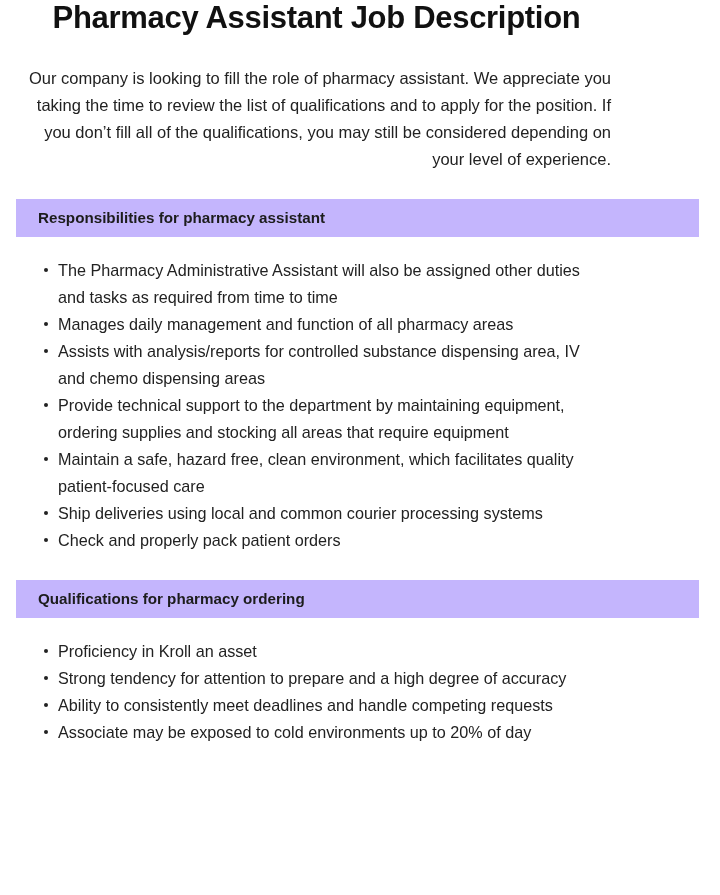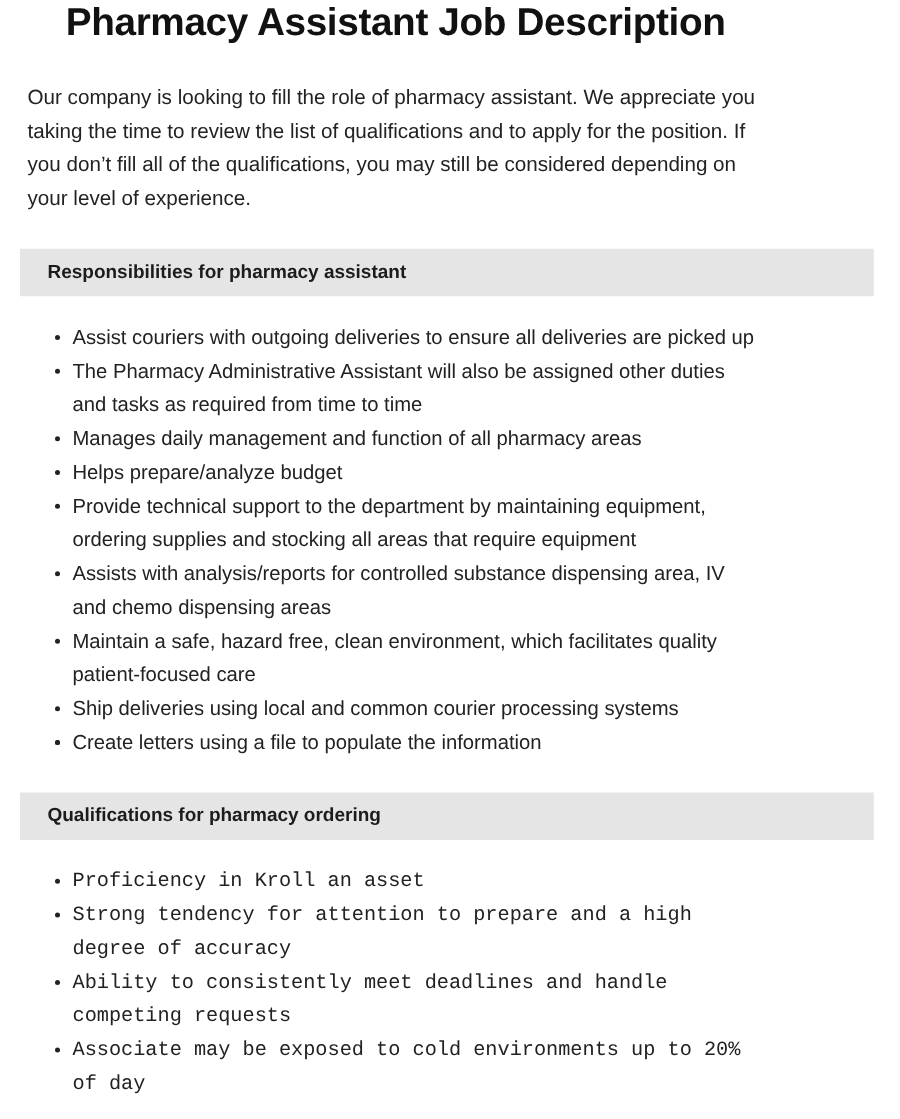--- a/index.html
+++ b/index.html
@@ -41,6 +41,7 @@
     line-height: 27px;
     color: #222222;
     max-width: 660px;
+    text-align: right;
   }
 
   .section-band {

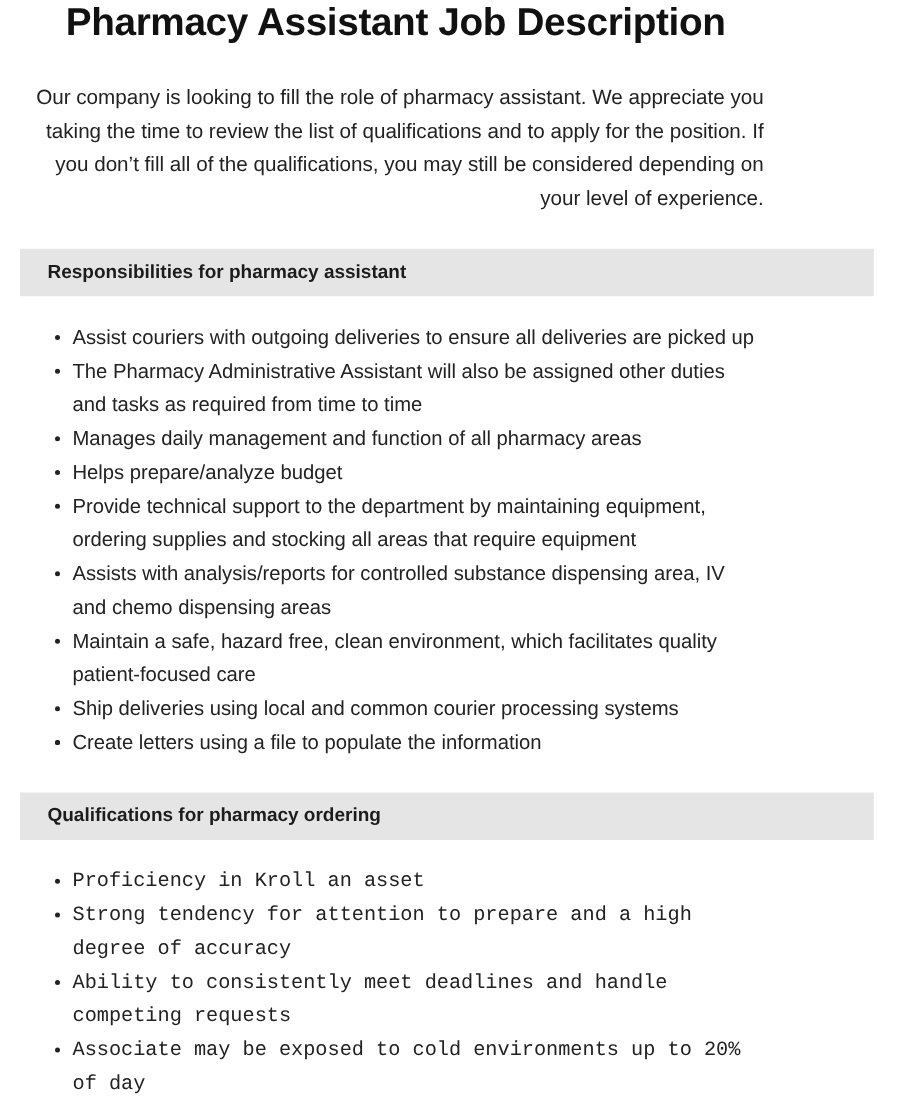--- a/index.html
+++ b/index.html
@@ -45,7 +45,7 @@
   }
 
   .section-band {
-    background: #e5e5e5;
+    background: #c4b5fd;
     margin: 26px -6px 0 -6px;
     padding: 10px 0 10px 22px;
     box-sizing: border-box;

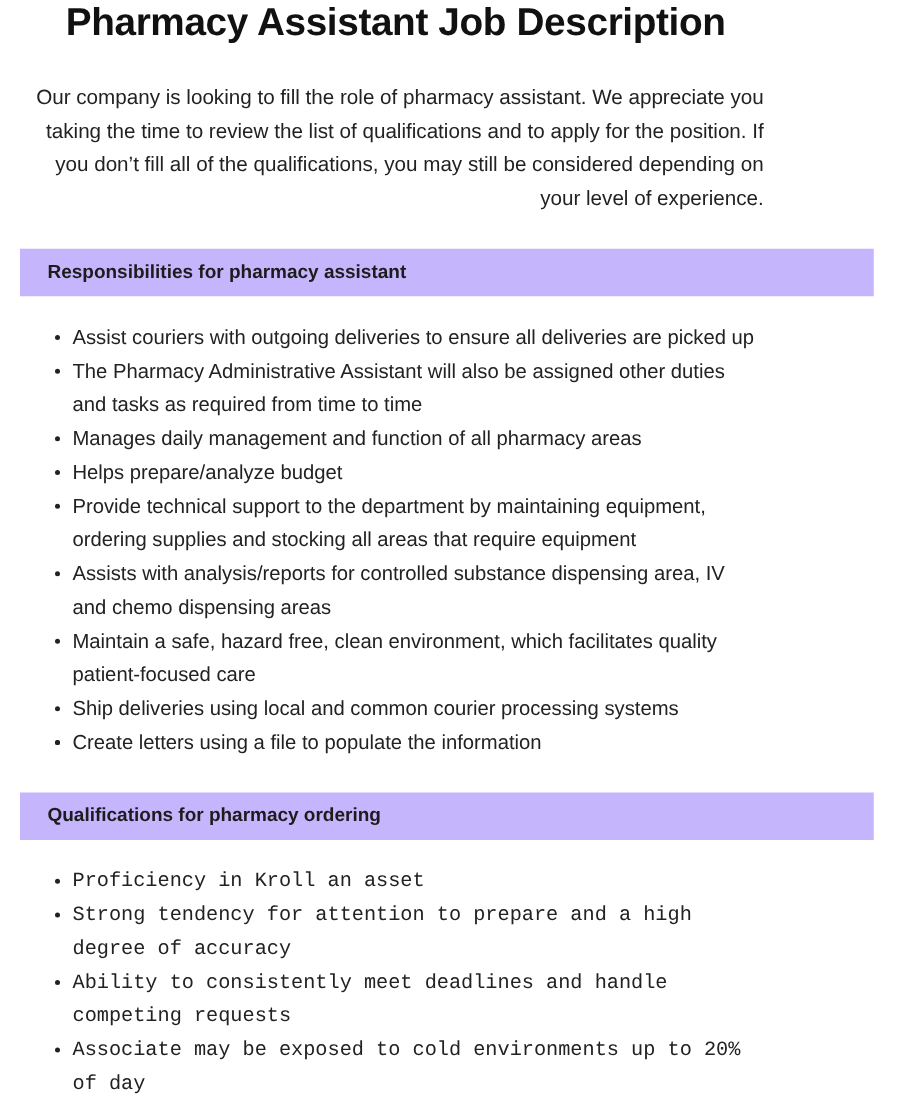--- a/index.html
+++ b/index.html
@@ -106,10 +106,6 @@
   <ul class="bullets">
     <li>
       <span class="bullet-dot"></span>
-      <span>Assist couriers with outgoing deliveries to ensure all deliveries are picked up</span>
-    </li>
-    <li>
-      <span class="bullet-dot"></span>
       <span>The Pharmacy Administrative Assistant will also be assigned other duties and tasks as required from time to time</span>
     </li>
     <li>

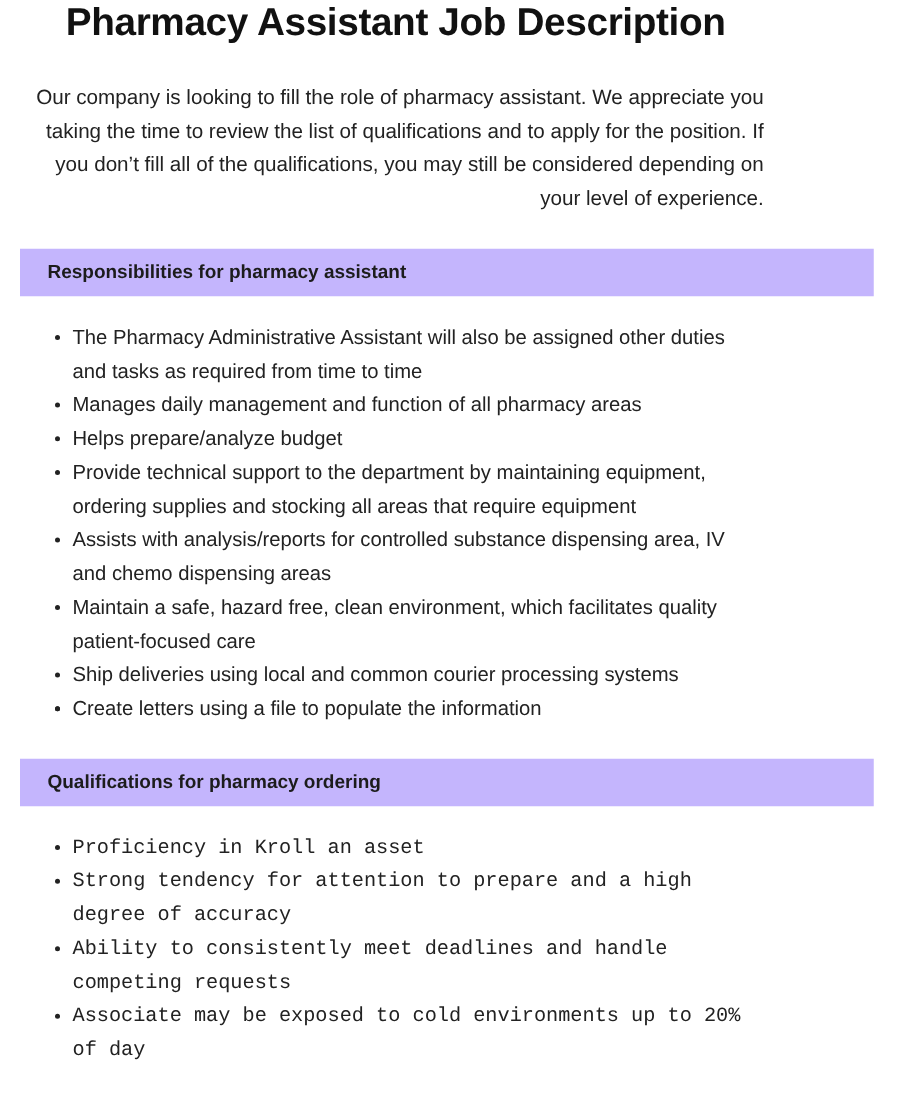--- a/index.html
+++ b/index.html
@@ -114,10 +114,6 @@
     </li>
     <li>
       <span class="bullet-dot"></span>
-      <span>Helps prepare/analyze budget</span>
-    </li>
-    <li>
-      <span class="bullet-dot"></span>
       <span>Provide technical support to the department by maintaining equipment, ordering supplies and stocking all areas that require equipment</span>
     </li>
     <li>

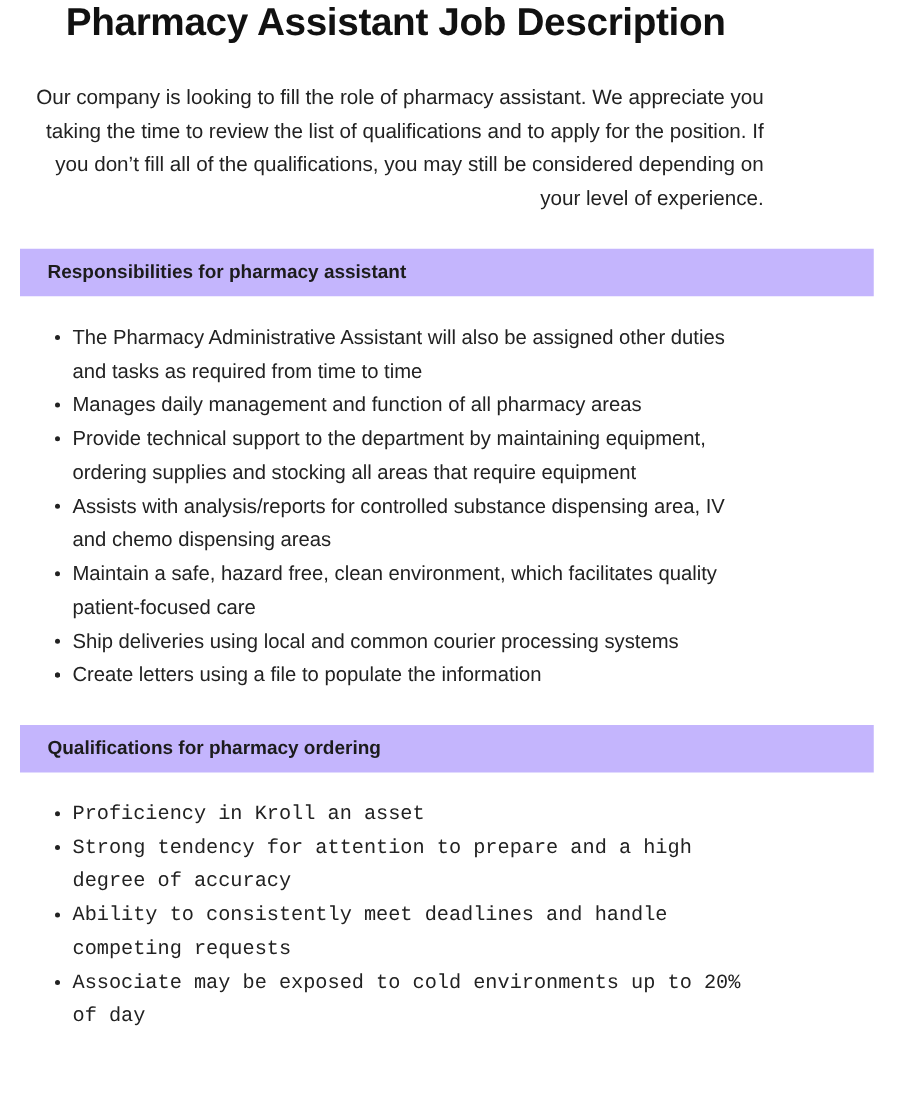--- a/index.html
+++ b/index.html
@@ -114,11 +114,11 @@
     </li>
     <li>
       <span class="bullet-dot"></span>
-      <span>Provide technical support to the department by maintaining equipment, ordering supplies and stocking all areas that require equipment</span>
+      <span>Assists with analysis/reports for controlled substance dispensing area, IV and chemo dispensing areas</span>
     </li>
     <li>
       <span class="bullet-dot"></span>
-      <span>Assists with analysis/reports for controlled substance dispensing area, IV and chemo dispensing areas</span>
+      <span>Provide technical support to the department by maintaining equipment, ordering supplies and stocking all areas that require equipment</span>
     </li>
     <li>
       <span class="bullet-dot"></span>

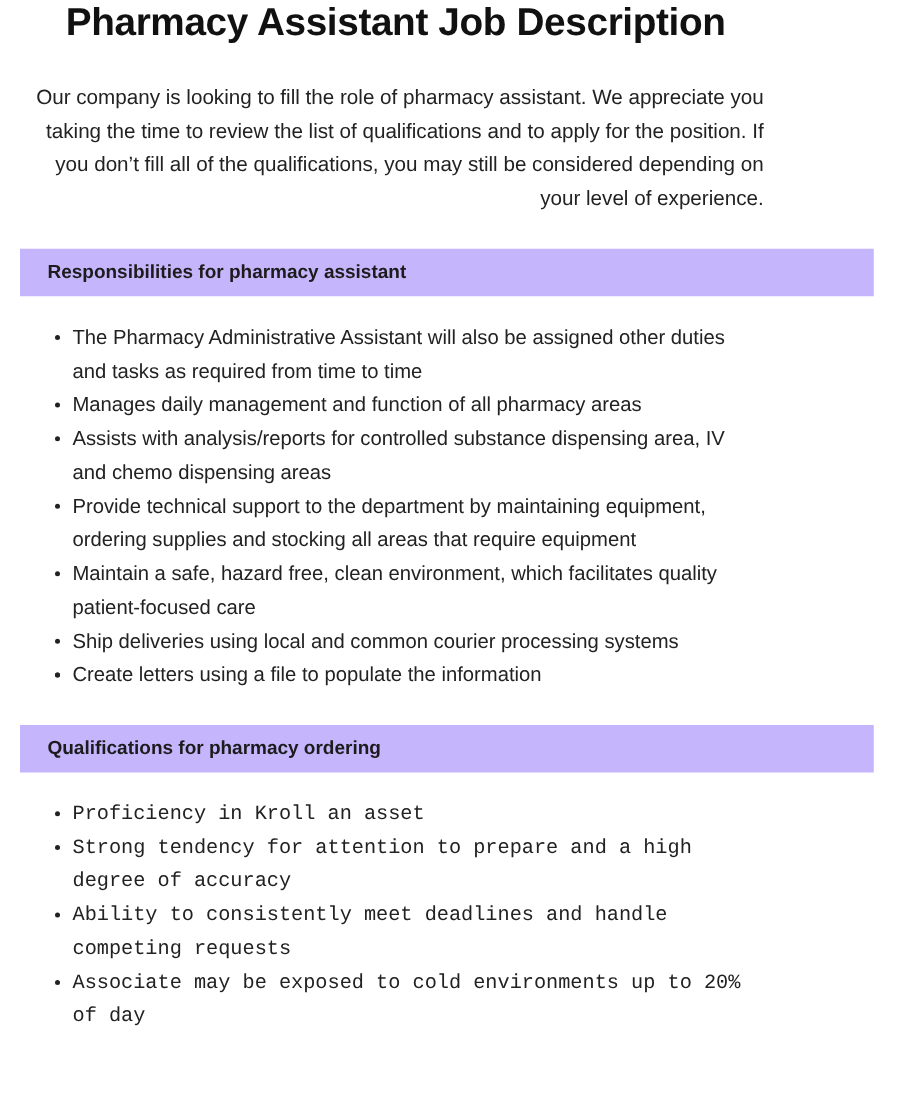--- a/index.html
+++ b/index.html
@@ -130,6 +130,7 @@
     </li>
     <li>
       <span class="bullet-dot"></span>
+      <span>Check and properly pack patient orders</span>
     </li>
     <li>
       <span class="bullet-dot"></span>

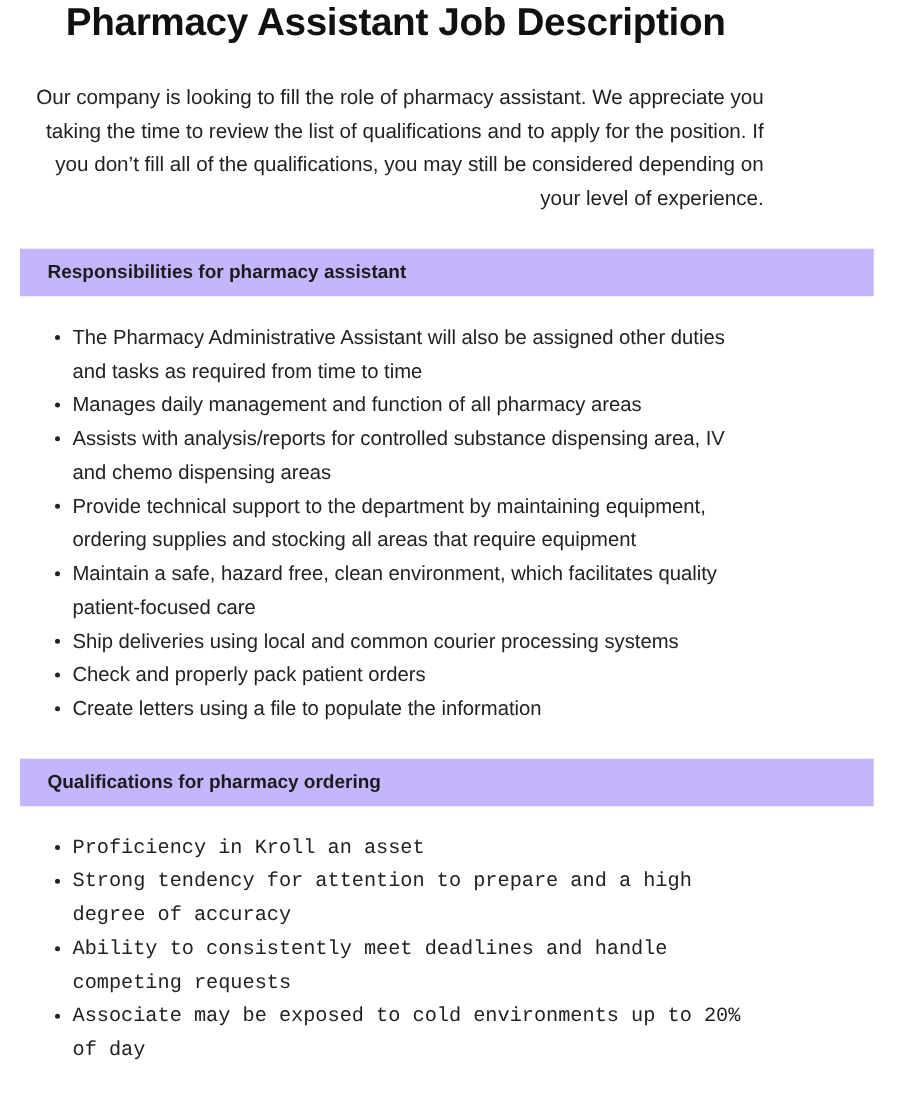--- a/index.html
+++ b/index.html
@@ -132,10 +132,6 @@
       <span class="bullet-dot"></span>
       <span>Check and properly pack patient orders</span>
     </li>
-    <li>
-      <span class="bullet-dot"></span>
-      <span>Create letters using a file to populate the information</span>
-    </li>
   </ul>
 
   <div class="section-band">

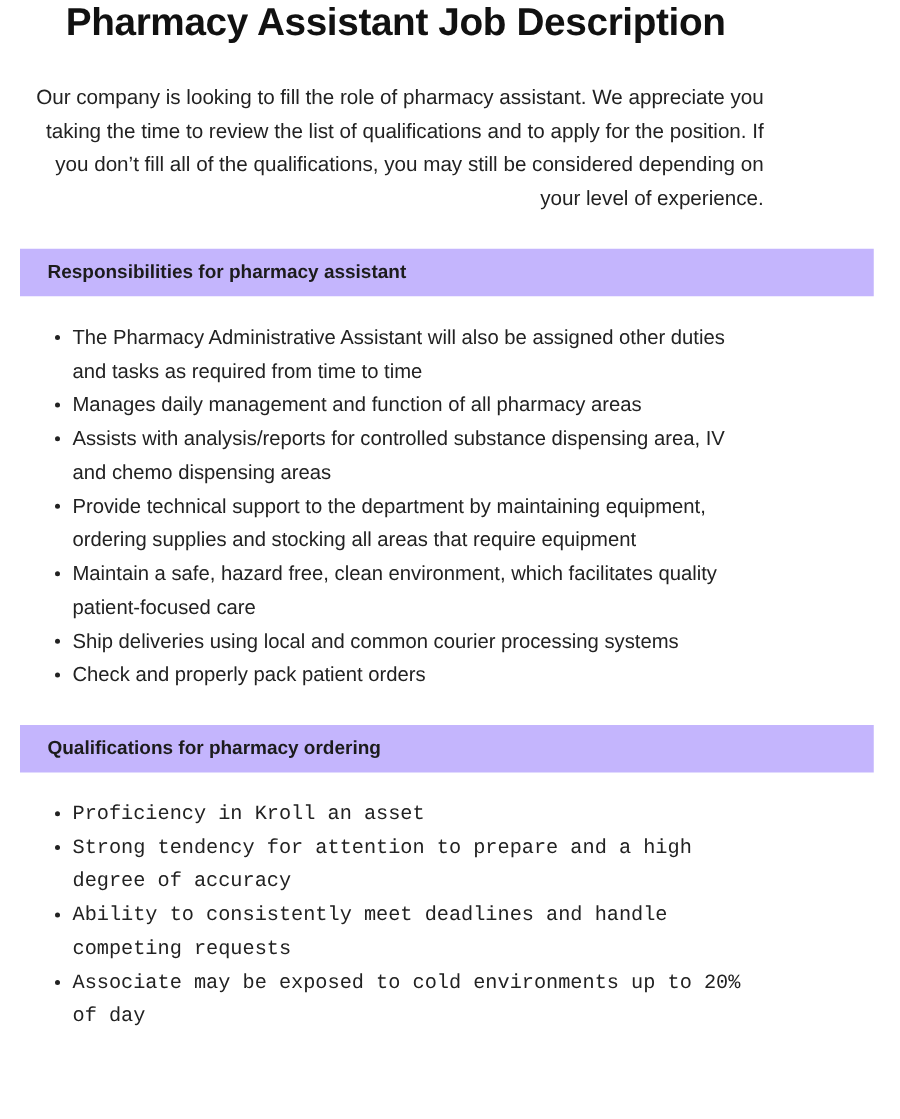--- a/index.html
+++ b/index.html
@@ -87,7 +87,6 @@
 
   .qual-list {
     margin-top: 21px;
-    font-family: Liberation Mono, monospace;
   }
 </style>
 </head>

